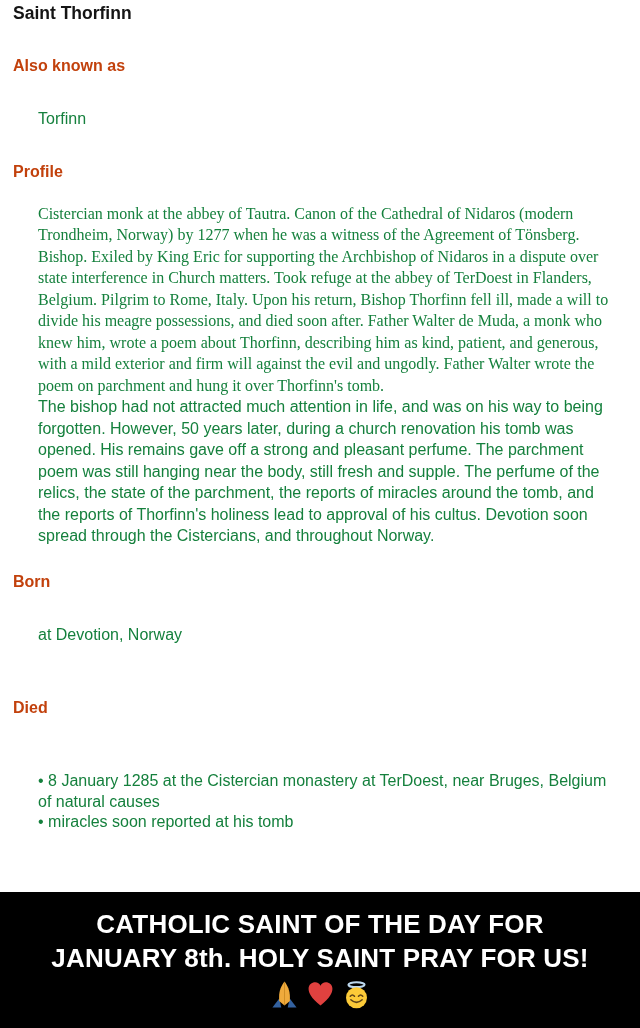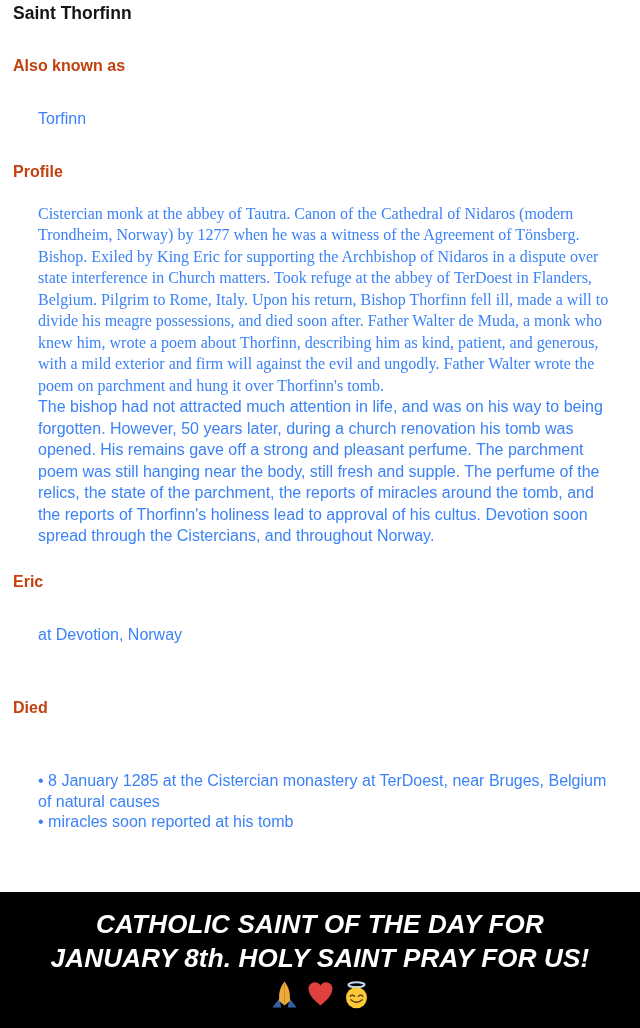--- a/index.html
+++ b/index.html
@@ -31,7 +31,7 @@
   .body-text {
     font-size: 16px;
     line-height: 21.5px;
-    color: #3b82f6;
+    color: #15803d;
   }
   .indent { margin-left: 25px; }
   .mt31 { margin-top: 31px; }

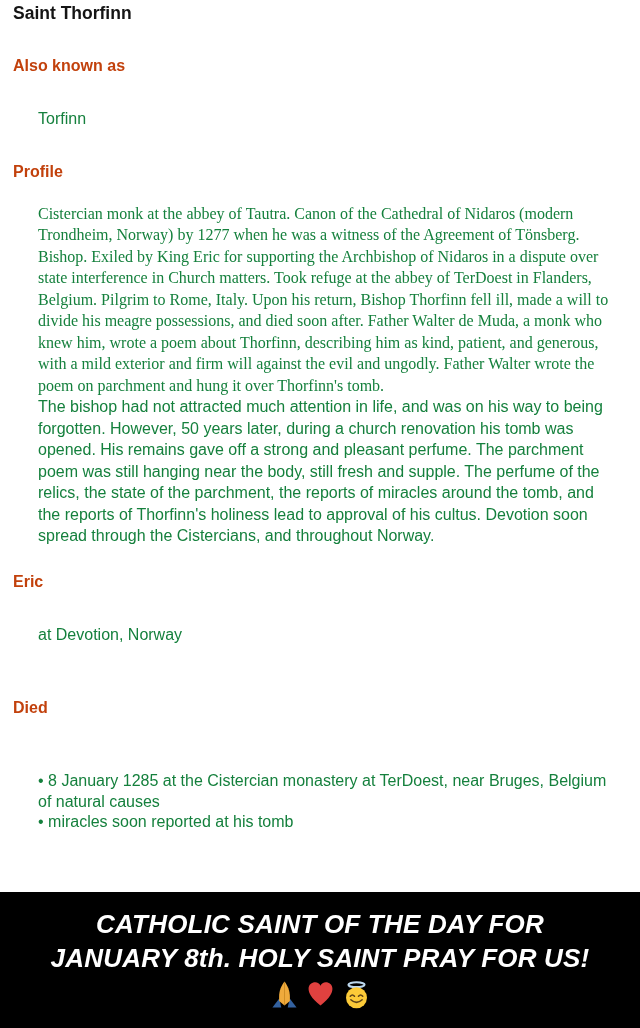--- a/index.html
+++ b/index.html
@@ -83,7 +83,7 @@
   <div class="body-text indent mt33">Cistercian monk at the abbey of Tautra. Canon of the Cathedral of Nidaros (modern Trondheim, Norway) by 1277 when he was a witness of the Agreement of Tönsberg. Bishop. Exiled by King Eric for supporting the Archbishop of Nidaros in a dispute over state interference in Church matters. Took refuge at the abbey of TerDoest in Flanders, Belgium. Pilgrim to Rome, Italy. Upon his return, Bishop Thorfinn fell ill, made a will to divide his meagre possessions, and died soon after. Father Walter de Muda, a monk who knew him, wrote a poem about Thorfinn, describing him as kind, patient, and generous, with a mild exterior and firm will against the evil and ungodly. Father Walter wrote the poem on parchment and hung it over Thorfinn's tomb.</div>
   <div class="body-text indent mt13">The bishop had not attracted much attention in life, and was on his way to being forgotten. However, 50 years later, during a church renovation his tomb was opened. His remains gave off a strong and pleasant perfume. The parchment poem was still hanging near the body, still fresh and supple. The perfume of the relics, the state of the parchment, the reports of miracles around the tomb, and the reports of Thorfinn's holiness lead to approval of his cultus. Devotion soon spread through the Cistercians, and throughout Norway.</div>
 
-  <div class="sec-h mt24">Eric</div>
+  <div class="sec-h mt24">Born</div>
   <div class="body-text indent mt31">at Devotion, Norway</div>
 
   <div class="sec-h mt34">Died</div>

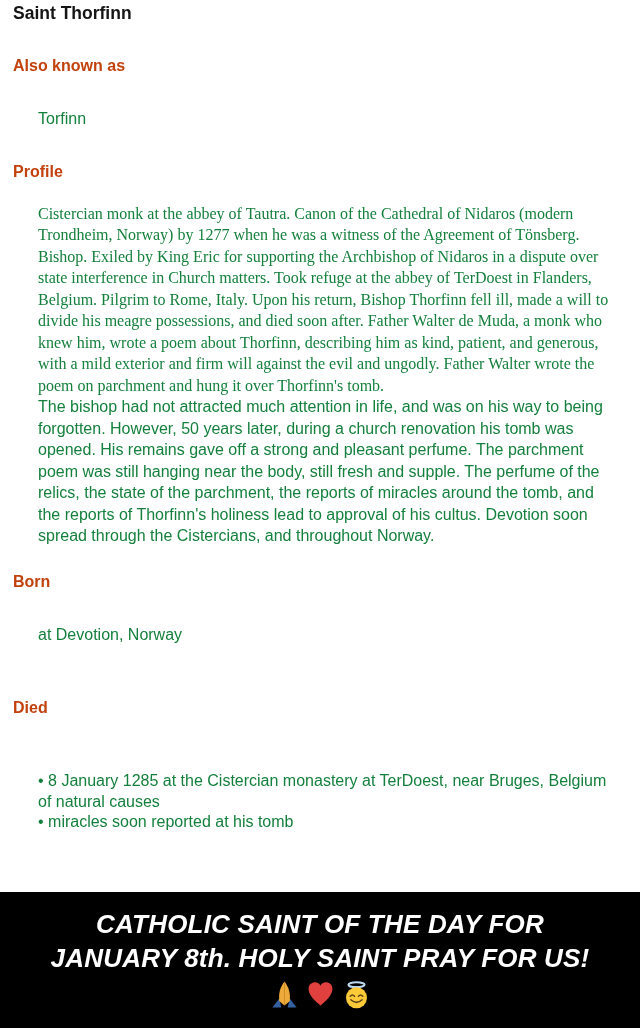--- a/index.html
+++ b/index.html
@@ -58,7 +58,6 @@
     line-height: 34px;
     letter-spacing: 0.2px;
     white-space: nowrap;
-    font-style: italic;
   }
   .emoji-row {
     margin-top: 5px;

